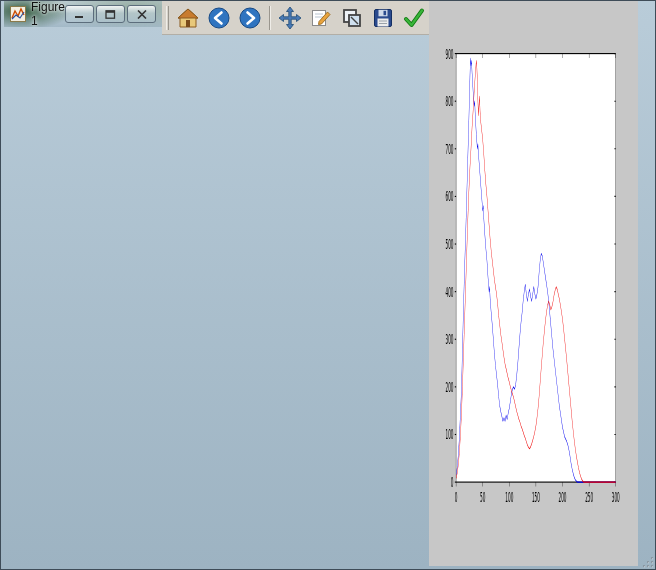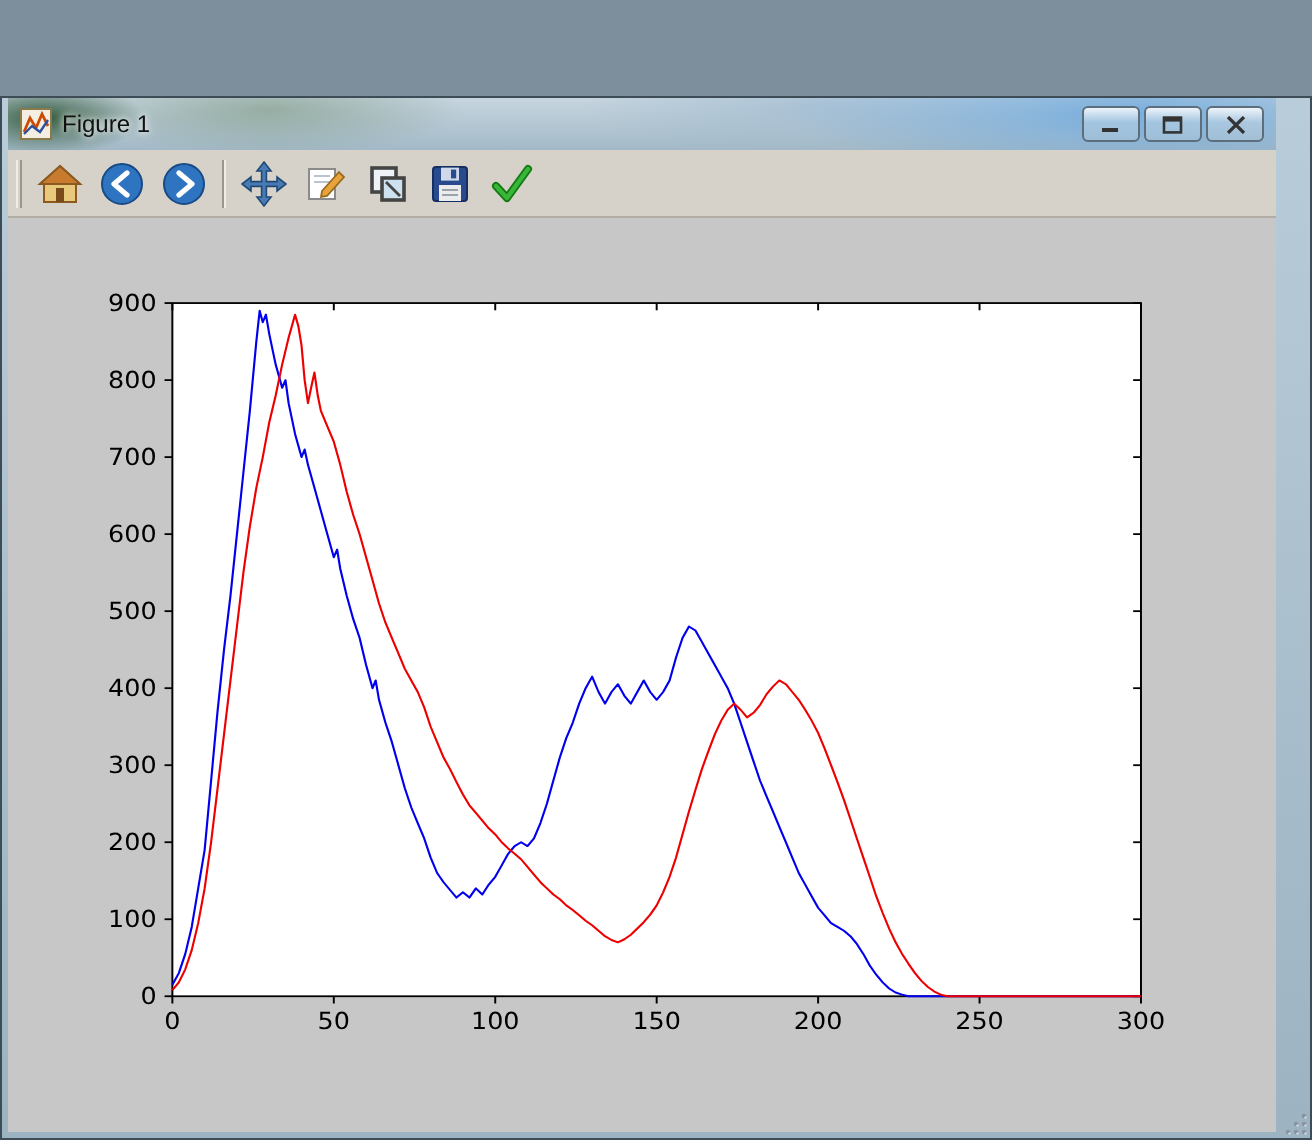--- a/index.html
+++ b/index.html
@@ -10,7 +10,7 @@
     border:1px solid #3e4c58;
     padding:0 17px 3px 3px;
     background: linear-gradient(#b9ccd9, #9db3c2);
-    display:flex; flex-direction:column;margin-top:48px;
+    display:flex; flex-direction:row;
   }
 
   

